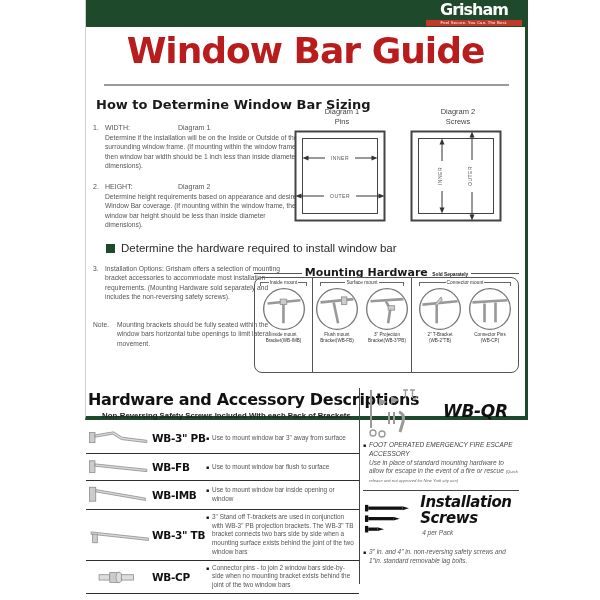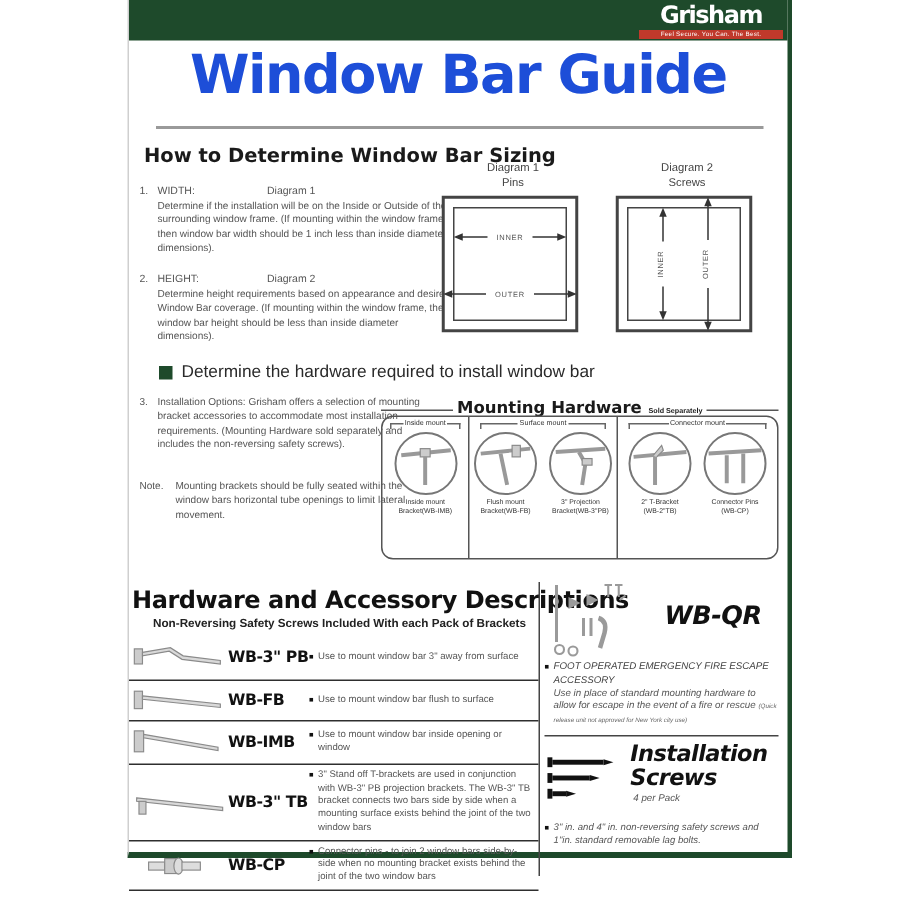--- a/index.html
+++ b/index.html
@@ -7,7 +7,7 @@
   body { font-family:"Liberation Sans", sans-serif; }
   .stage { position:relative; width:600px; height:600px; background:#ffffff; overflow:hidden; }
 
-  .page { position:absolute; left:85px; top:0; width:443px; height:572px; background:#fff;
+  .page { position:absolute; left:85px; top:0; width:443px; height:420px; background:#fff;
           border-right:3px solid #1e4a2b; border-bottom:4px solid #1e4a2b; border-left:1px solid #cfcfcf; }
 
   

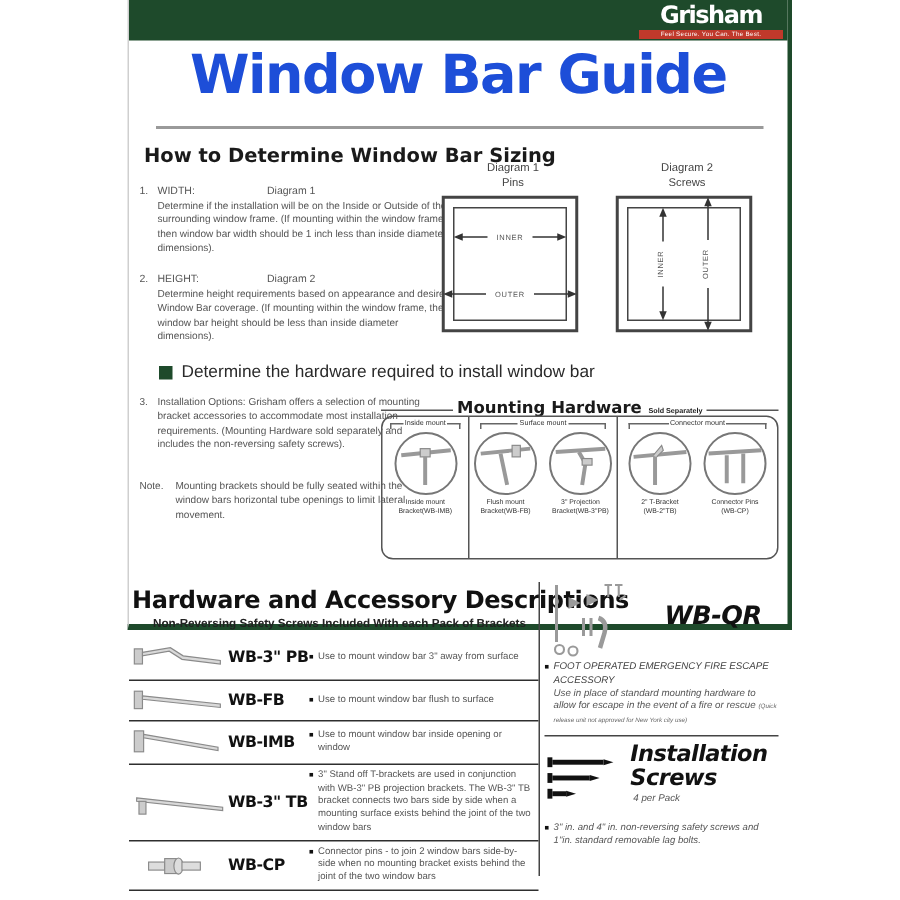--- a/index.html
+++ b/index.html
@@ -20,7 +20,7 @@
 
   
   .title { position:absolute; top:30px; left:0; width:100%; text-align:center;
-           font-family:"DejaVu Sans", sans-serif; font-weight:bold; font-size:36px; color:#1d4ed8; letter-spacing:-1px; }
+           font-family:"DejaVu Sans", sans-serif; font-weight:bold; font-size:36px; color:#b91c1c; letter-spacing:-1px; }
   .title-rule { position:absolute; top:84px; left:18px; right:16px; border-top:2px solid #9a9a9a; }
 
   .sz-heading { position:absolute; top:97px; left:10px; font-family:"DejaVu Sans", sans-serif;

